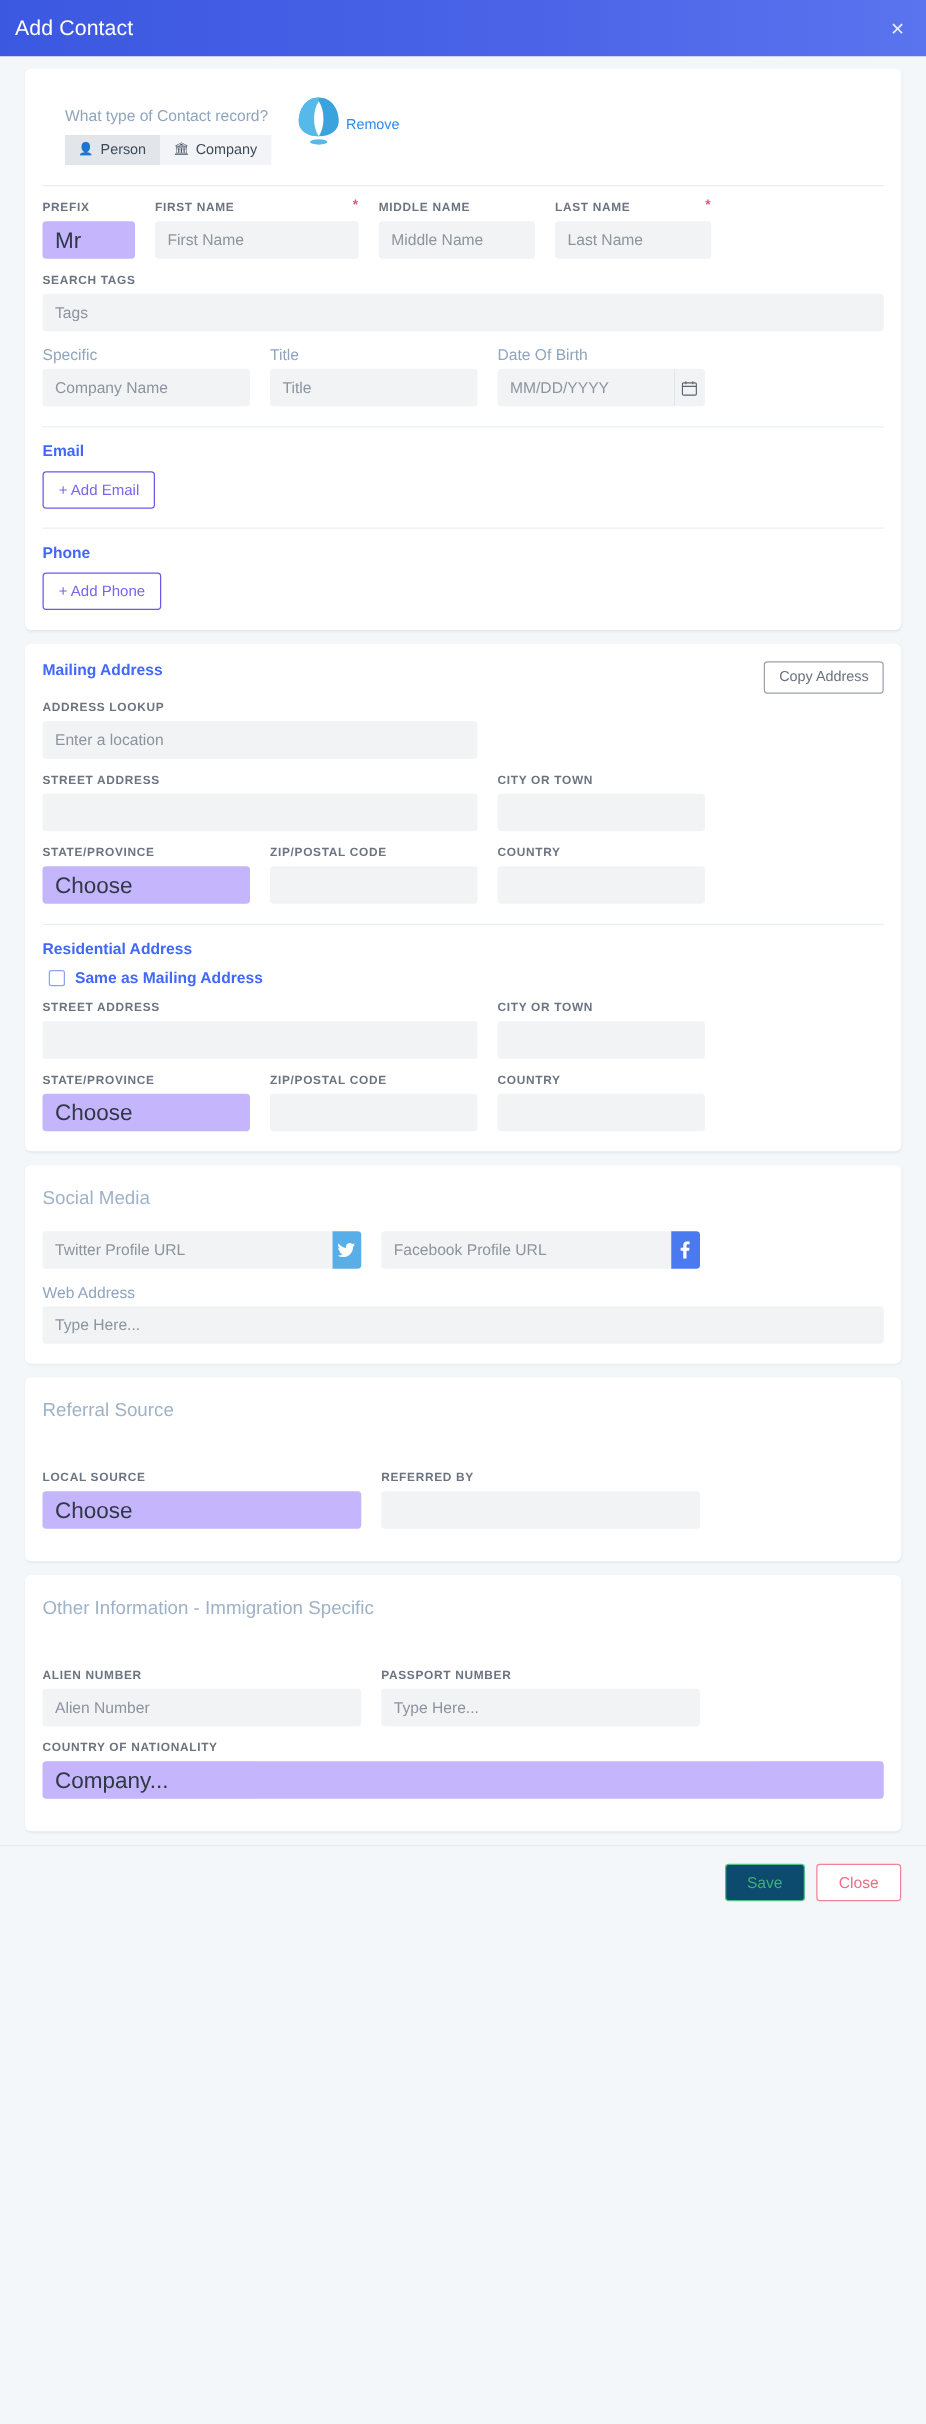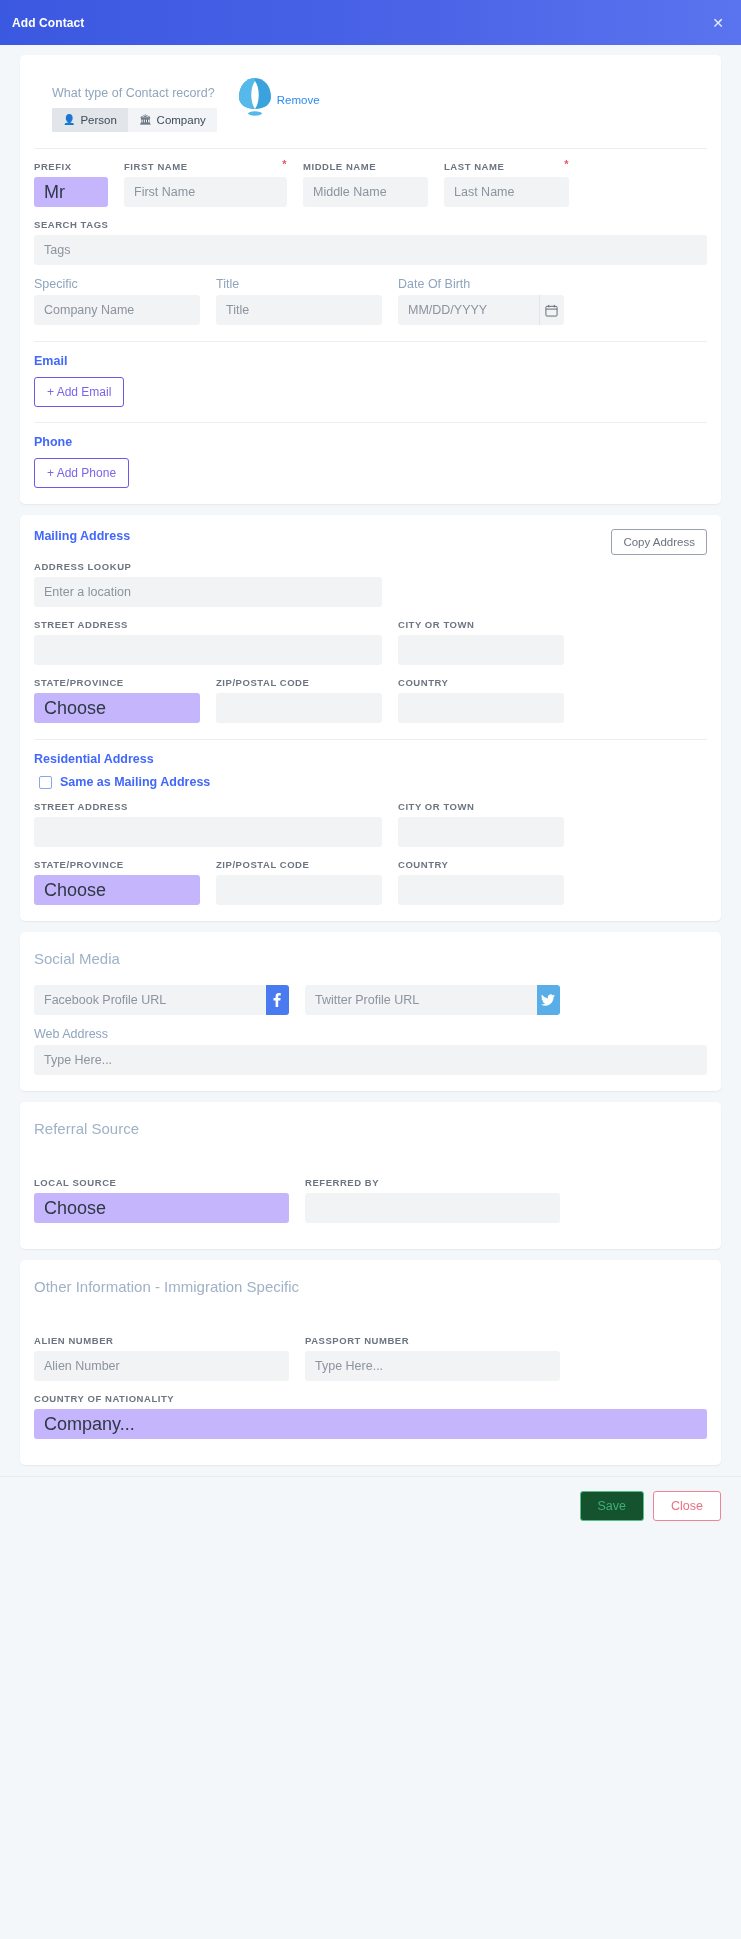--- a/index.html
+++ b/index.html
@@ -21,8 +21,8 @@
   }
   .modal-title {
     color: #ffffff;
-    font-size: 12px;
-    font-weight: bold;
+    font-size: 17px;
+    font-weight: normal;
     letter-spacing: .1px;
   }
   .close-x {

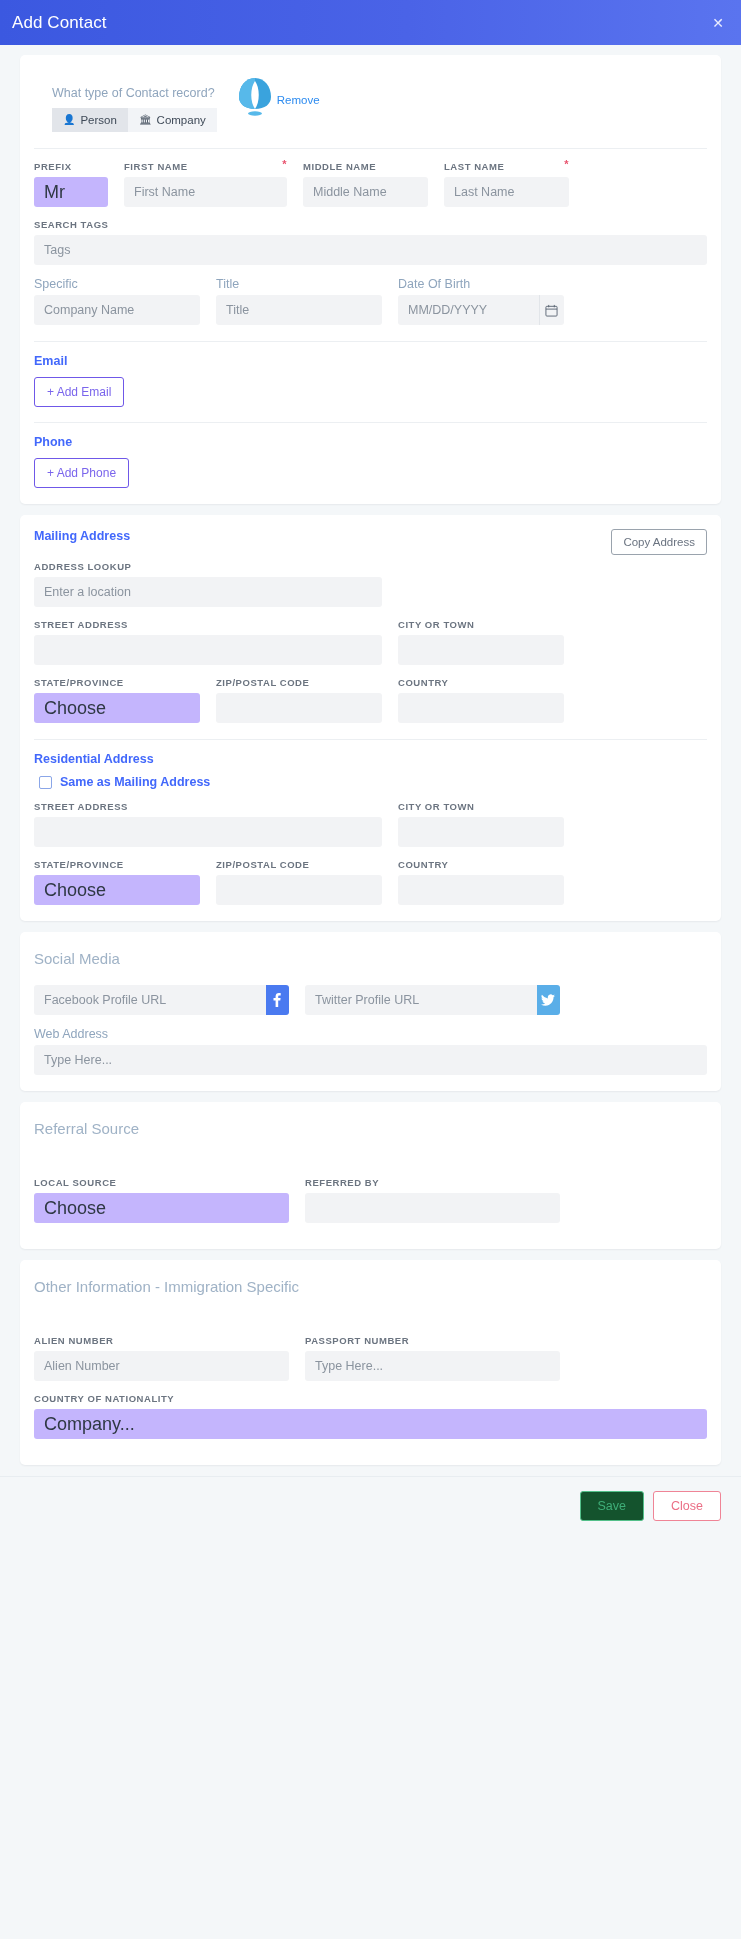--- a/index.html
+++ b/index.html
@@ -489,6 +489,16 @@
     <div class="row" style="margin-top:0">
       <div class="field w-half">
         <div class="social-wrap">
+          <input class="inp" placeholder="Twitter Profile URL" style="">
+          <div class="social-badge tw">
+            <svg width="14" height="12" viewBox="0 0 16 13">
+                <path d="M16 1.6c-.6.3-1.2.4-1.9.5.7-.4 1.2-1 1.4-1.8-.6.4-1.3.6-2.1.8A3.3 3.3 0 0 0 7.8 4c0 .3 0 .5.1.7A9.3 9.3 0 0 1 1.1.6 3.3 3.3 0 0 0 2.1 5c-.5 0-1-.2-1.5-.4 0 1.6 1.1 2.9 2.6 3.2-.3.1-.6.1-.9.1-.2 0-.4 0-.6-.1.4 1.3 1.6 2.3 3.1 2.3A6.6 6.6 0 0 1 0 11.5a9.3 9.3 0 0 0 5 1.5c6 0 9.3-5 9.3-9.3v-.4c.7-.5 1.2-1.1 1.7-1.7z" fill="#ffffff"></path>
+              </svg>
+          </div>
+        </div>
+      </div>
+      <div class="field w-half">
+        <div class="social-wrap">
           <input class="inp" placeholder="Facebook Profile URL" style="">
           <div class="social-badge fb">
             <svg width="8" height="14" viewBox="0 0 8 14">
@@ -497,16 +507,6 @@
           </div>
         </div>
       </div>
-      <div class="field w-half">
-        <div class="social-wrap">
-          <input class="inp" placeholder="Twitter Profile URL" style="">
-          <div class="social-badge tw">
-            <svg width="14" height="12" viewBox="0 0 16 13">
-                <path d="M16 1.6c-.6.3-1.2.4-1.9.5.7-.4 1.2-1 1.4-1.8-.6.4-1.3.6-2.1.8A3.3 3.3 0 0 0 7.8 4c0 .3 0 .5.1.7A9.3 9.3 0 0 1 1.1.6 3.3 3.3 0 0 0 2.1 5c-.5 0-1-.2-1.5-.4 0 1.6 1.1 2.9 2.6 3.2-.3.1-.6.1-.9.1-.2 0-.4 0-.6-.1.4 1.3 1.6 2.3 3.1 2.3A6.6 6.6 0 0 1 0 11.5a9.3 9.3 0 0 0 5 1.5c6 0 9.3-5 9.3-9.3v-.4c.7-.5 1.2-1.1 1.7-1.7z" fill="#ffffff"></path>
-              </svg>
-          </div>
-        </div>
-      </div>
     </div>
 
     <div class="row">

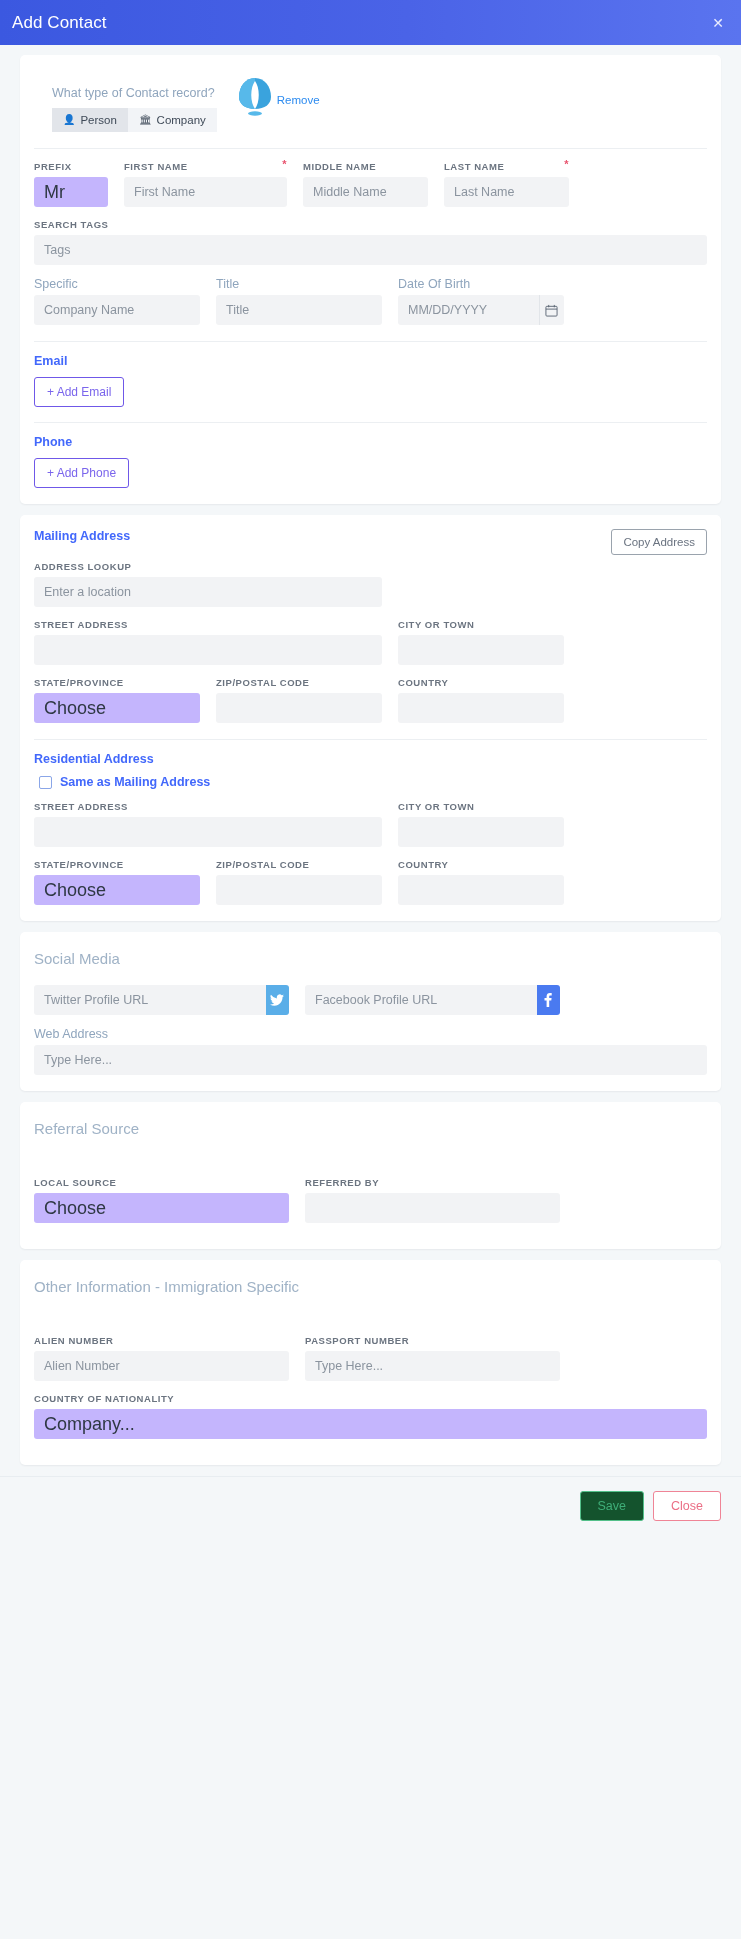--- a/index.html
+++ b/index.html
@@ -226,7 +226,7 @@
     border-top: 1px solid #e8edf1;
   }
   .btn-save {
-    background: #14532d;
+    background: #0c4a6e;
     border: 1px solid #53c08a;
     color: #3fae78;
     border-radius: 3px;

